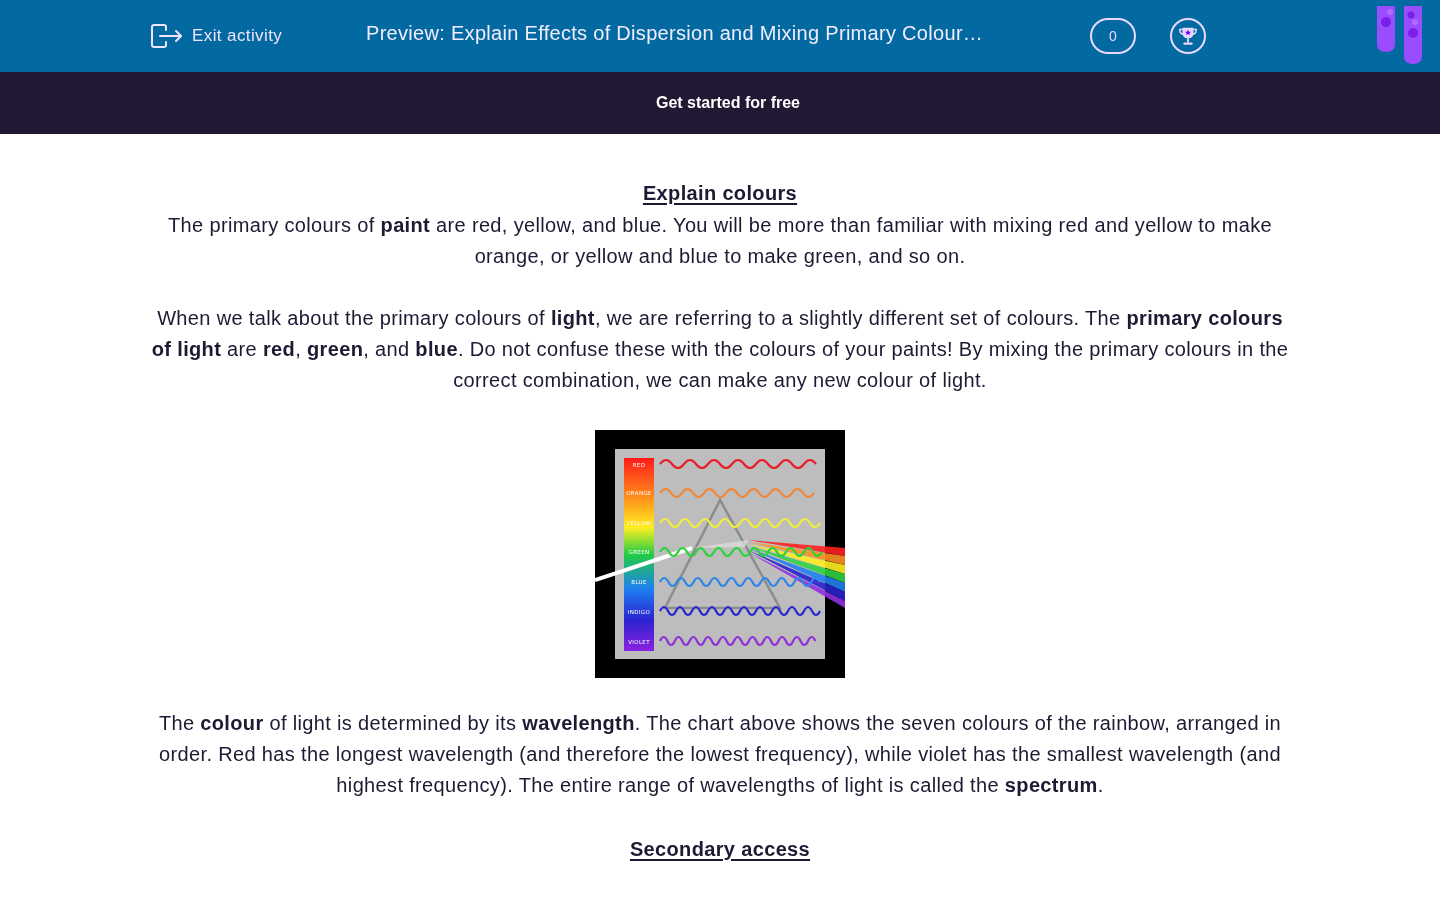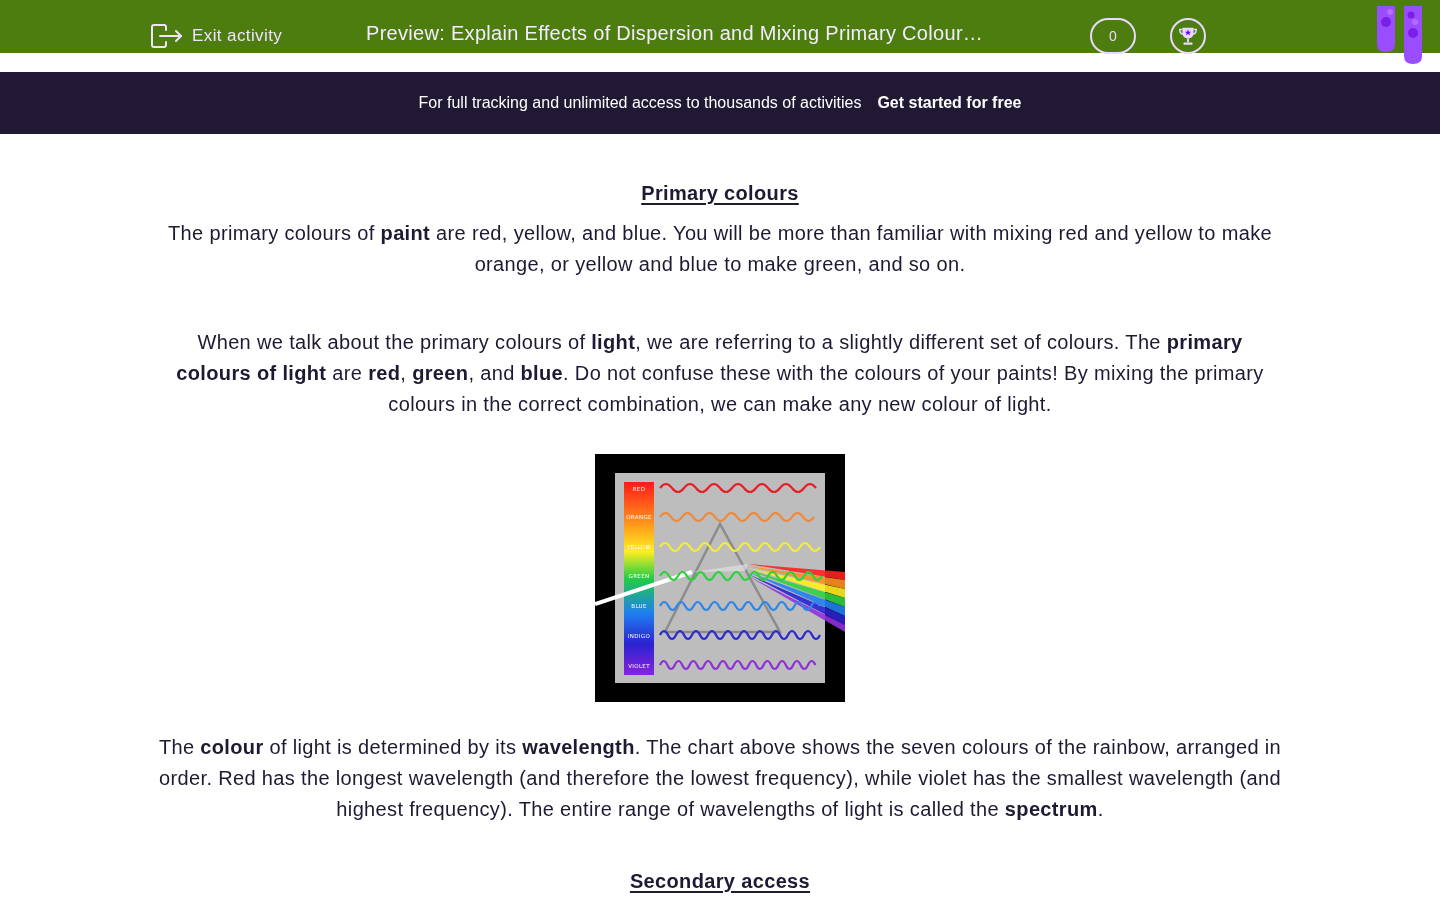--- a/index.html
+++ b/index.html
@@ -7,8 +7,8 @@
     body { font-family: "Liberation Sans", "DejaVu Sans", sans-serif; color: #1f1933; }
 
     .topbar {
-      position: absolute; left: 0; top: 0; width: 1440px; height: 53px;
-      background: #4d7c0f;
+      position: absolute; left: 0; top: 0; width: 1440px; height: 72px;
+      background: #0369a1;
     }
     .exit-btn {
       position: absolute; left: 150px; top: 21px; height: 30px;

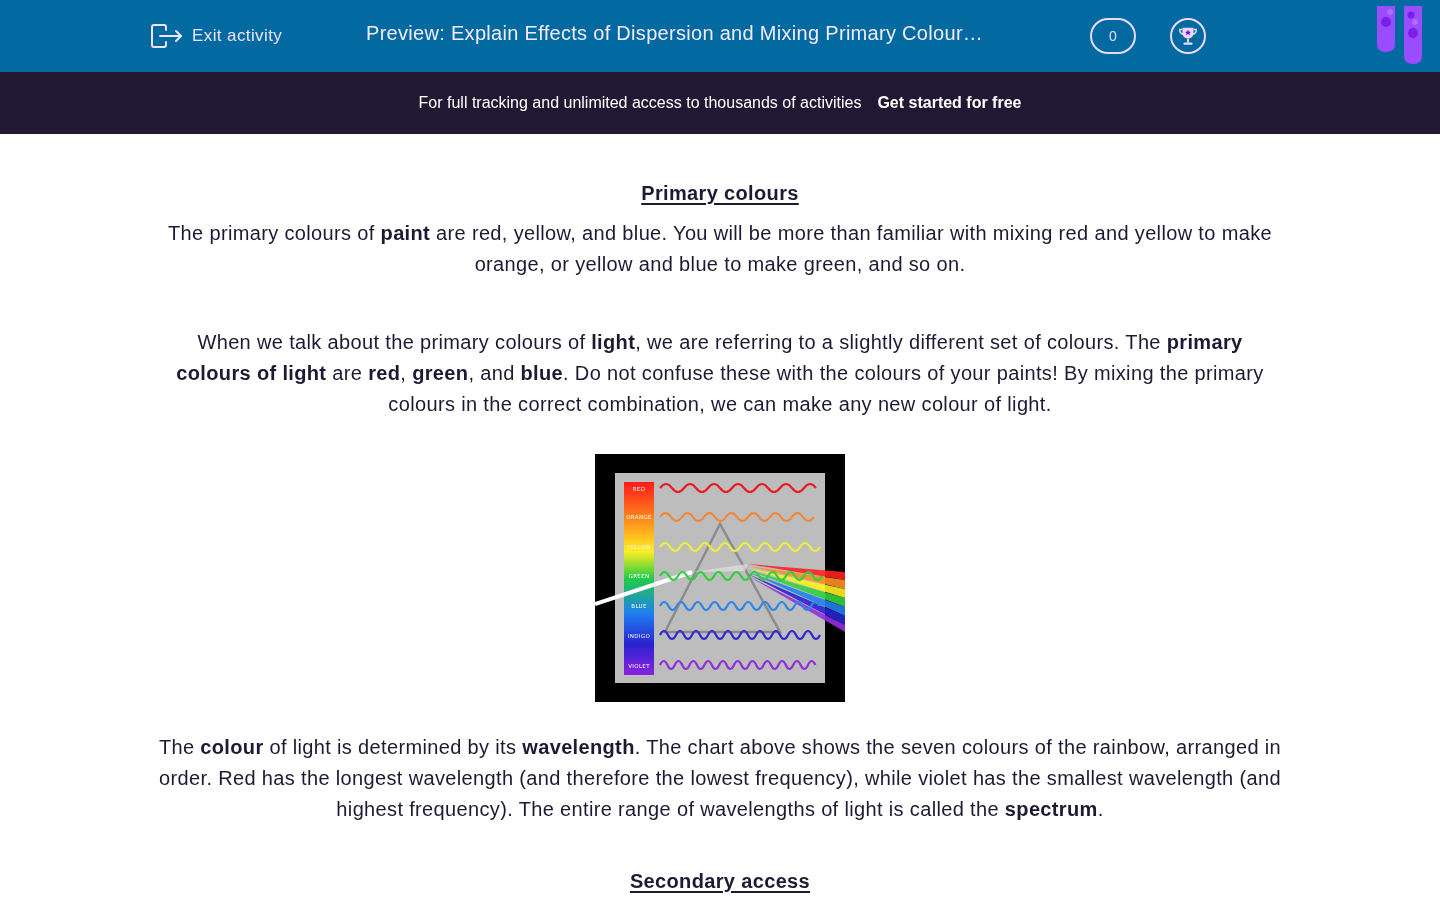--- a/index.html
+++ b/index.html
@@ -104,7 +104,6 @@
 </div>
 
 <div class="banner">
-  <span>For full tracking and unlimited access to thousands of activities</span>
   <b>Get started for free</b>
 </div>
 

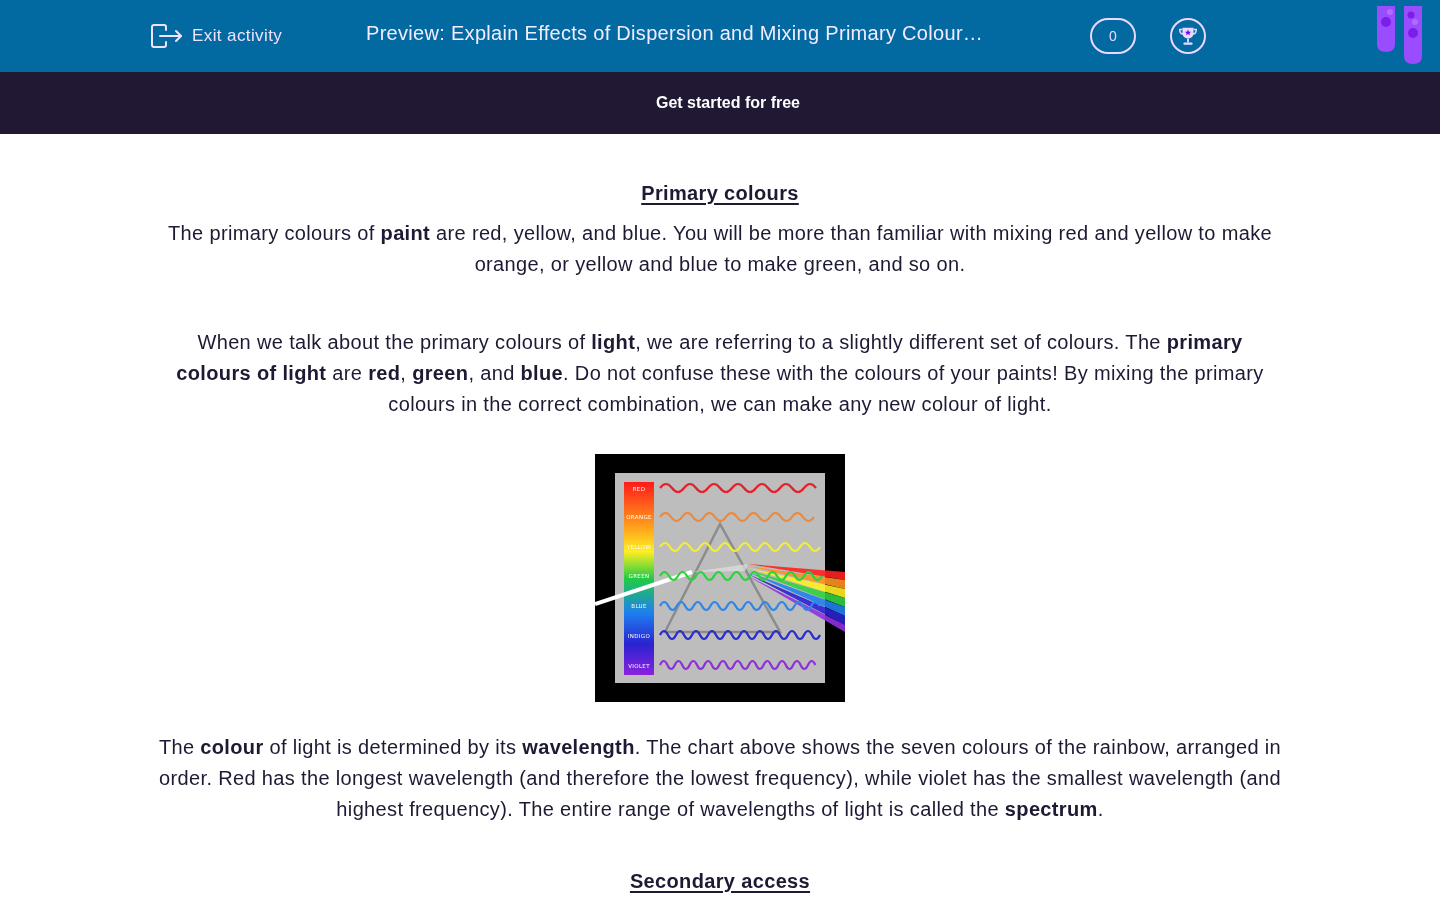--- a/index.html
+++ b/index.html
@@ -108,7 +108,7 @@
 </div>
 
 <div class="content">
-  <h2>Primary colours</h2>
+  <h2>Explain colours</h2>
   <p><span>The primary colours of </span><b>paint</b><span> are red, yellow, and blue. You will be more than familiar with mixing red and yellow to make orange, or yellow and blue to make green, and so on.</span></p>
   <div class="gap"></div>
   <p><span>When we talk about the primary colours of </span><b>light</b><span>, we are referring to a slightly different set of colours. The </span><b>primary colours of light</b><span> are </span><b>red</b><span>, </span><b>green</b><span>, and </span><b>blue</b><span>. Do not confuse these with the colours of your paints! By mixing the primary colours in the correct combination, we can make any new colour of light.</span></p>

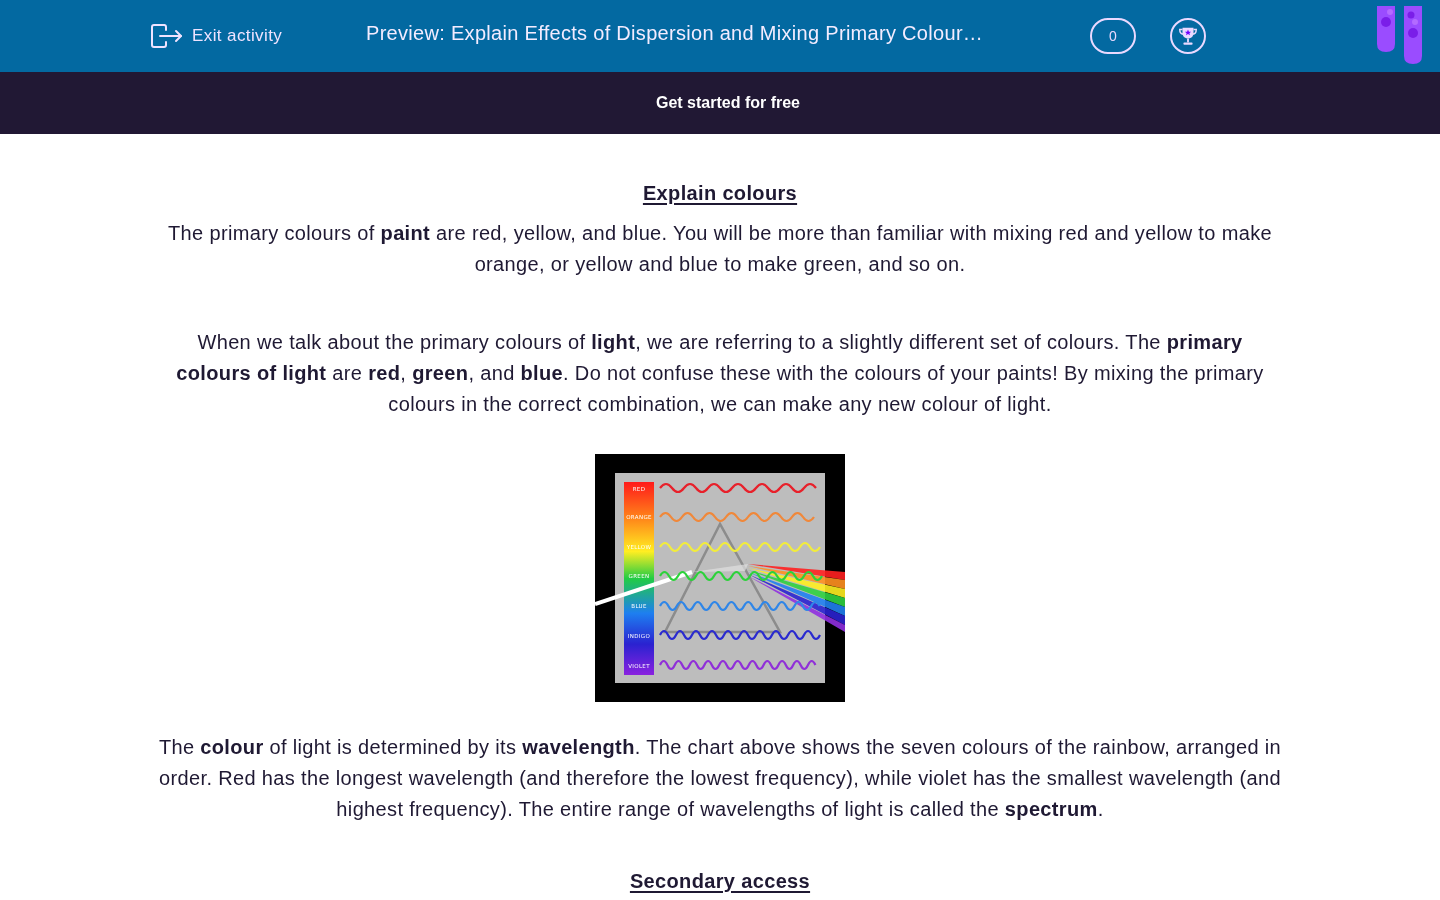--- a/index.html
+++ b/index.html
@@ -51,7 +51,7 @@
       font-size: 20px; font-weight: bold; text-decoration: underline;
       text-underline-offset: 3px; line-height: 34px; margin: 0;
     }
-    .content p { margin: 8px; }
+    .content p { margin: 0; }
     .content .gap { height: 31px; }
     .content b { font-weight: bold; }
 

